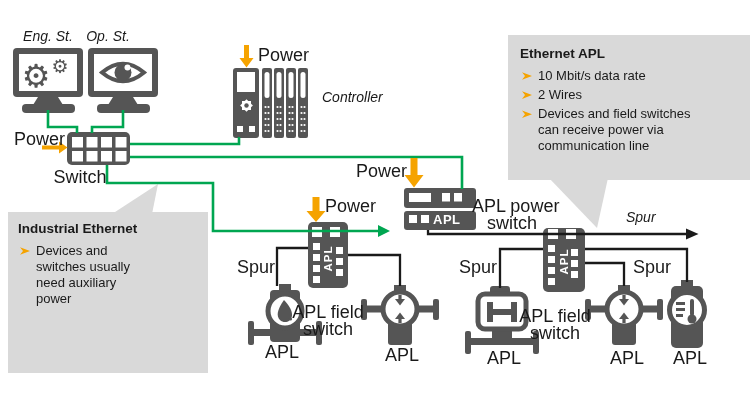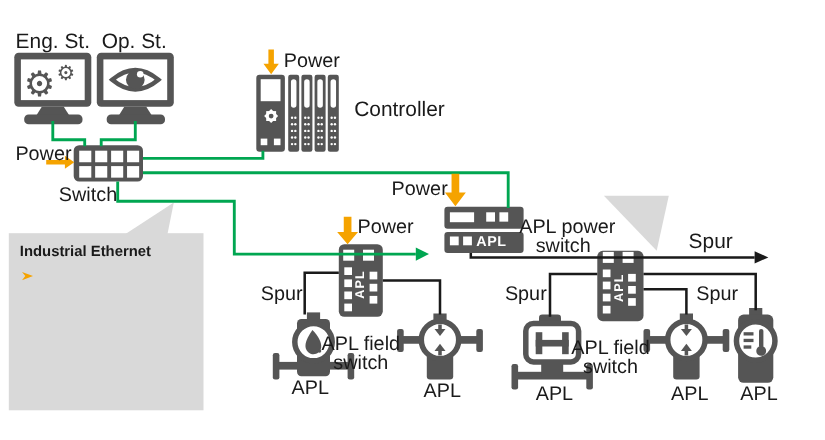--- a/index.html
+++ b/index.html
@@ -7,7 +7,7 @@
          font-family:"Liberation Sans",sans-serif;color:#1a1a1a;}
   #diagram-svg{position:absolute;left:0;top:0;z-index:1;}
   .lbl{position:absolute;z-index:3;white-space:nowrap;font-size:18px;line-height:1.1;}
-  .lbl.big{font-size:19px;}
+  .lbl.big{font-size:14px;font-style:italic;}
   .center{text-align:center;}
   .two-line{line-height:16.5px;margin-top:12px;}
   .vtext{position:absolute;z-index:3;color:#fff;font-weight:bold;font-size:11.5px;

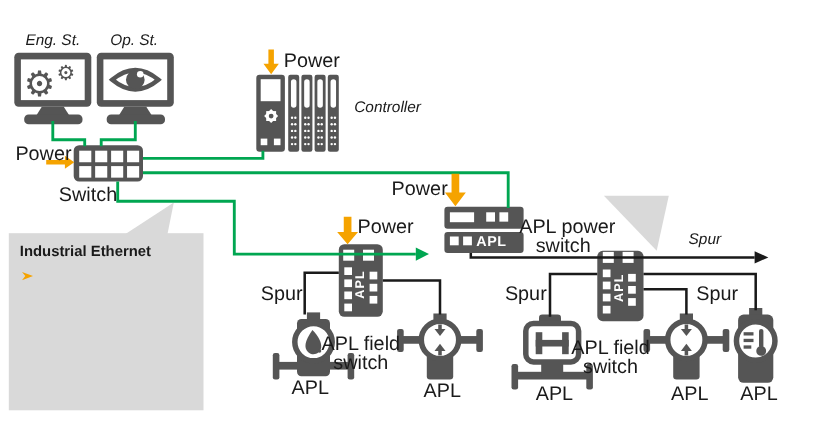--- a/index.html
+++ b/index.html
@@ -248,7 +248,7 @@
   </svg>
 
   <div class="lbl big center" style="left:12px;top:29px;width:72px;">Eng. St.</div>
-  <div class="lbl big center" style="left:86px;top:29px;width:72px;">Op. St.</div>
+  <div class="lbl big center" style="left:72px;top:29px;width:72px;">Op. St.</div>
   <div class="lbl" style="left:14px;top:130px;">Power</div>
   <div class="lbl center" style="left:48px;top:168px;width:64px;">Switch</div>
   <div class="lbl" style="left:258px;top:46px;">Power</div>

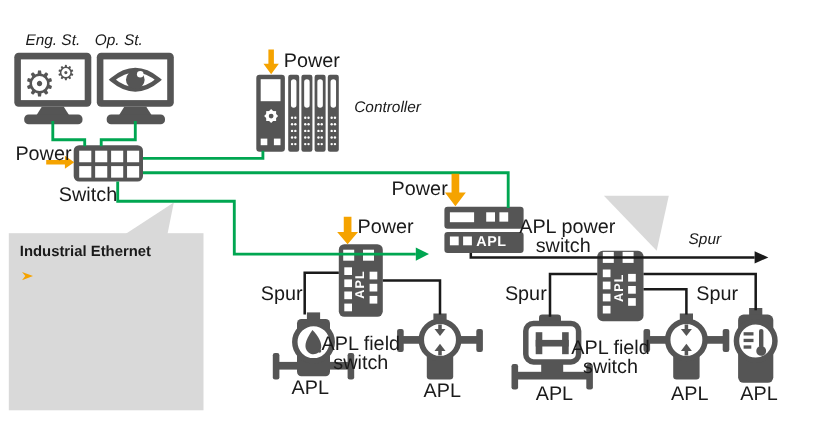--- a/index.html
+++ b/index.html
@@ -289,6 +289,21 @@
     </div>
   </div>
 
+  <div class="callout" id="co-apl">
+    <div class="co-title">Ethernet APL</div>
+    <div class="bullet">
+      <span class="marker"></span>
+      <span class="txt">10 Mbit/s data rate</span>
+    </div>
+    <div class="bullet">
+      <span class="marker"></span>
+      <span class="txt">2 Wires</span>
+    </div>
+    <div class="bullet">
+      <span class="marker"></span>
+      <span class="txt">Devices and field switches can receive power via communication line</span>
+    </div>
+  </div>
 
 </div>
 

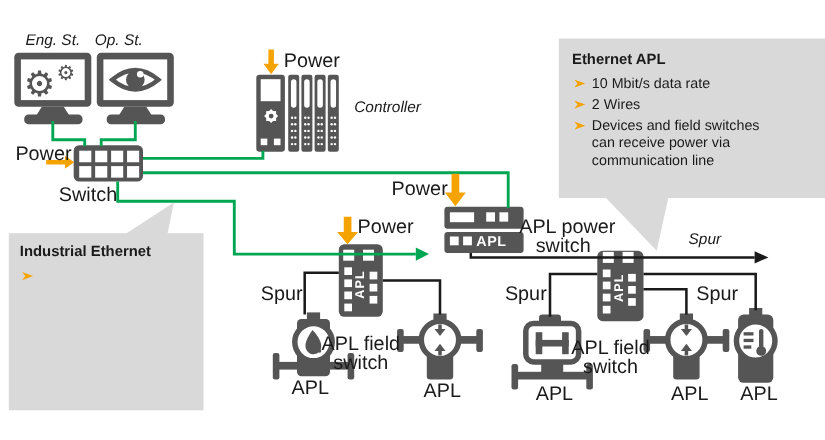--- a/index.html
+++ b/index.html
@@ -14,7 +14,7 @@
          letter-spacing:1px;text-align:center;transform:rotate(-90deg);}
   .ps-apl{position:absolute;z-index:3;color:#fff;font-weight:bold;font-size:13px;letter-spacing:0.5px;}
   .callout{position:absolute;z-index:2;background:#D9D9D9;box-sizing:border-box;}
-  #co-industrial{left:8px;top:212px;width:177px;height:161px;padding:9px 6px 6px 10px;}
+  #co-industrial{left:8px;top:212px;width:200px;height:161px;padding:9px 6px 6px 10px;}
   #co-apl{left:508px;top:35px;width:242px;height:145px;padding:11px 8px 8px 12px;}
   .co-title{font-weight:bold;font-size:13.5px;margin-bottom:7px;}
   .bullet{display:flex;align-items:flex-start;margin-bottom:3px;font-size:13px;line-height:1.24;}

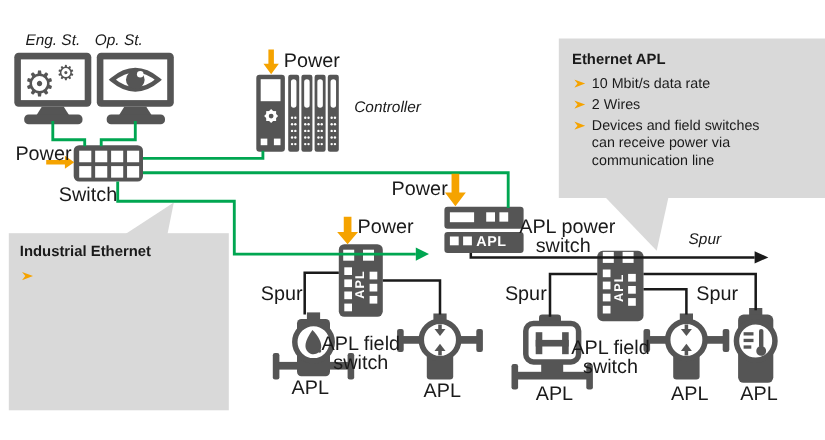--- a/index.html
+++ b/index.html
@@ -286,6 +286,7 @@
     <div class="co-title">Industrial Ethernet</div>
     <div class="bullet">
       <span class="marker"></span>
+      <span class="txt">Devices and switches usually need auxiliary power</span>
     </div>
   </div>
 

